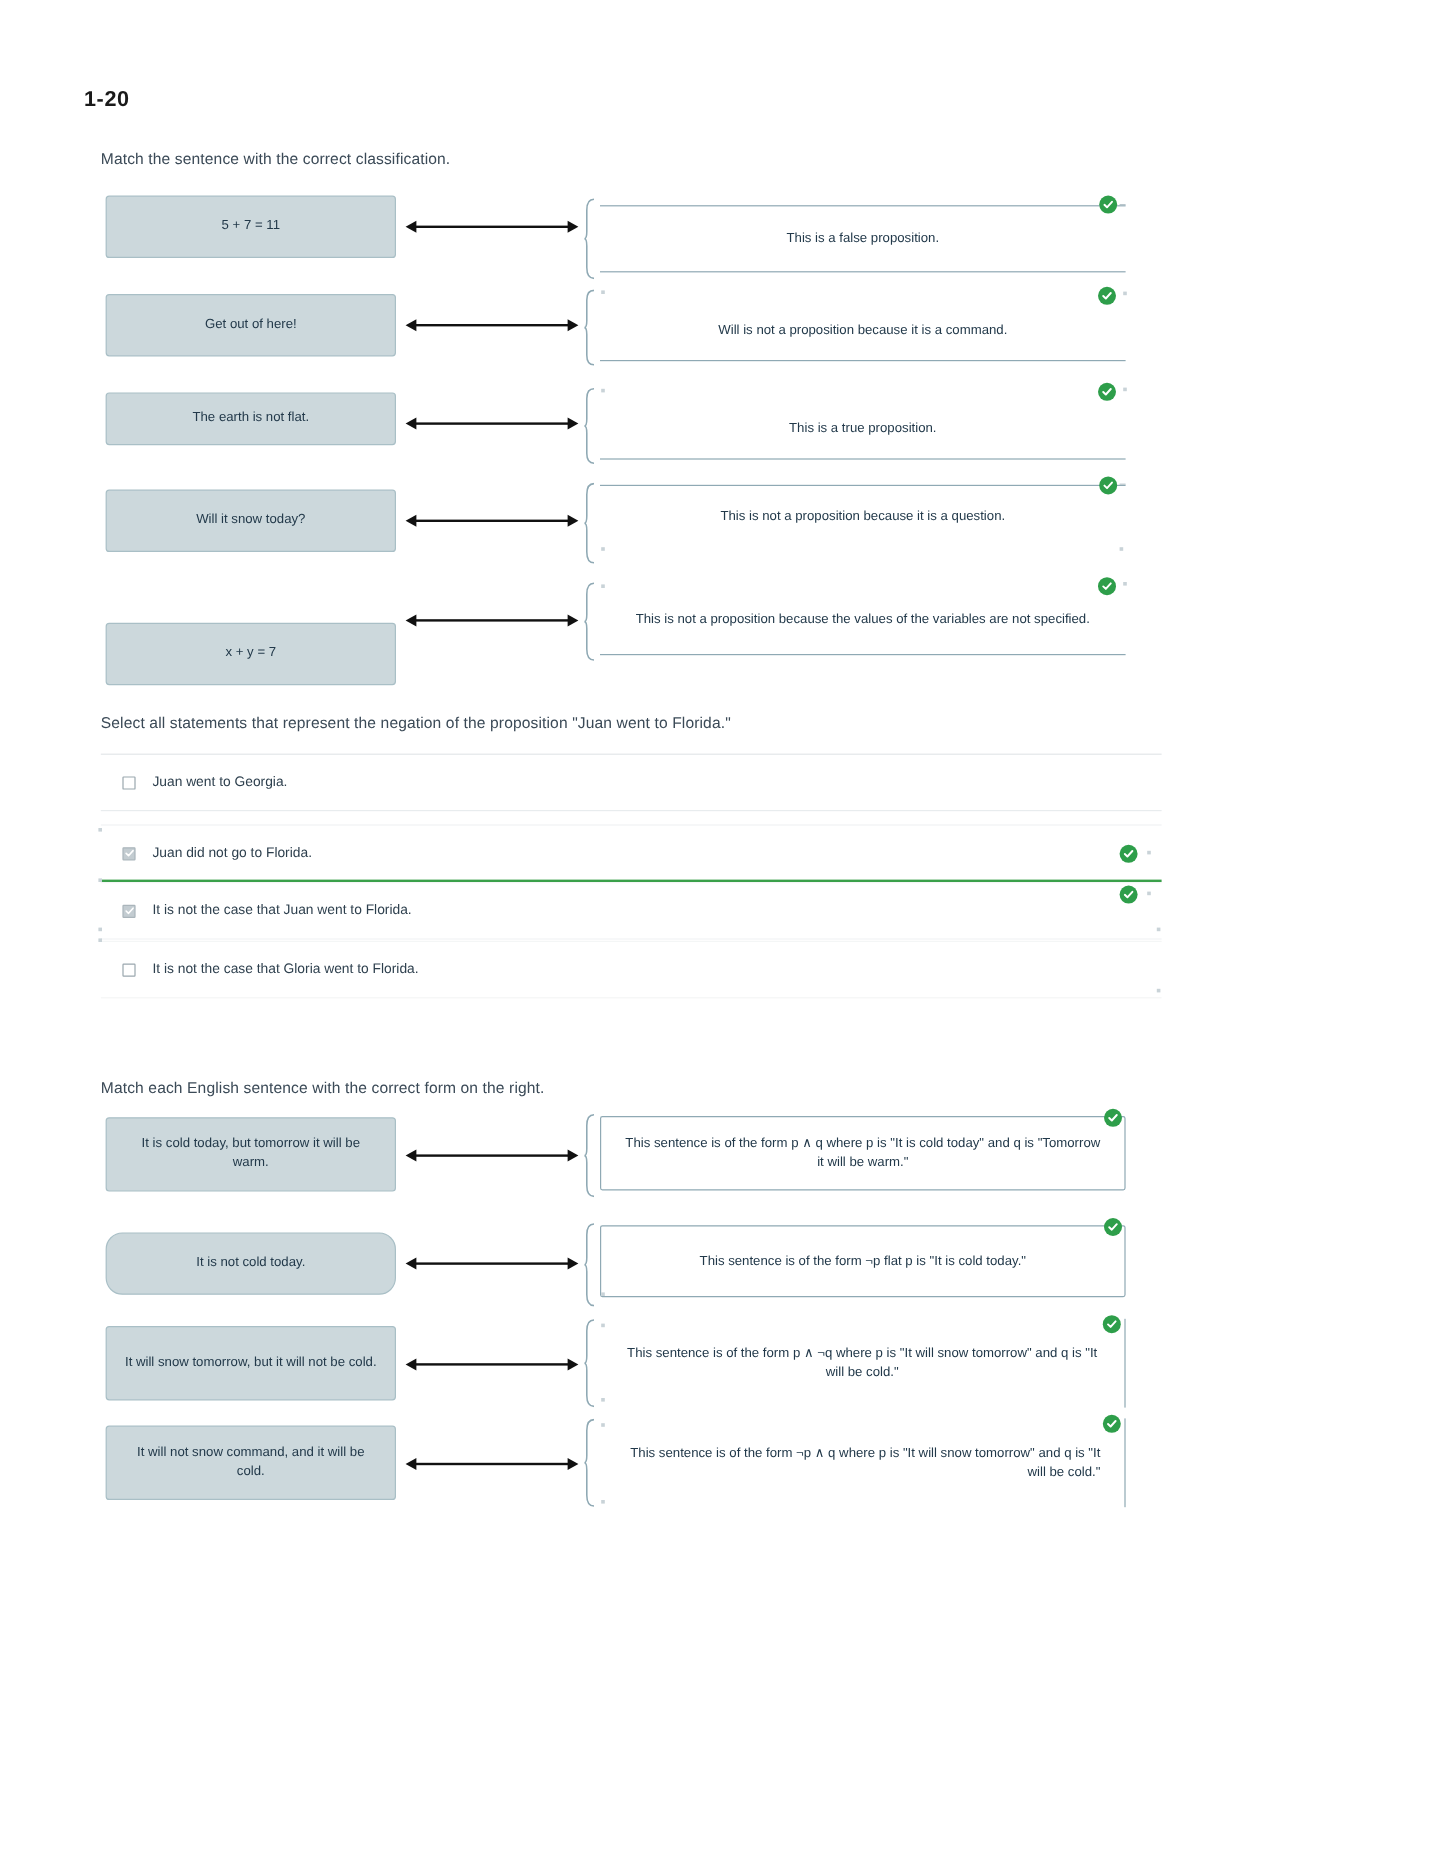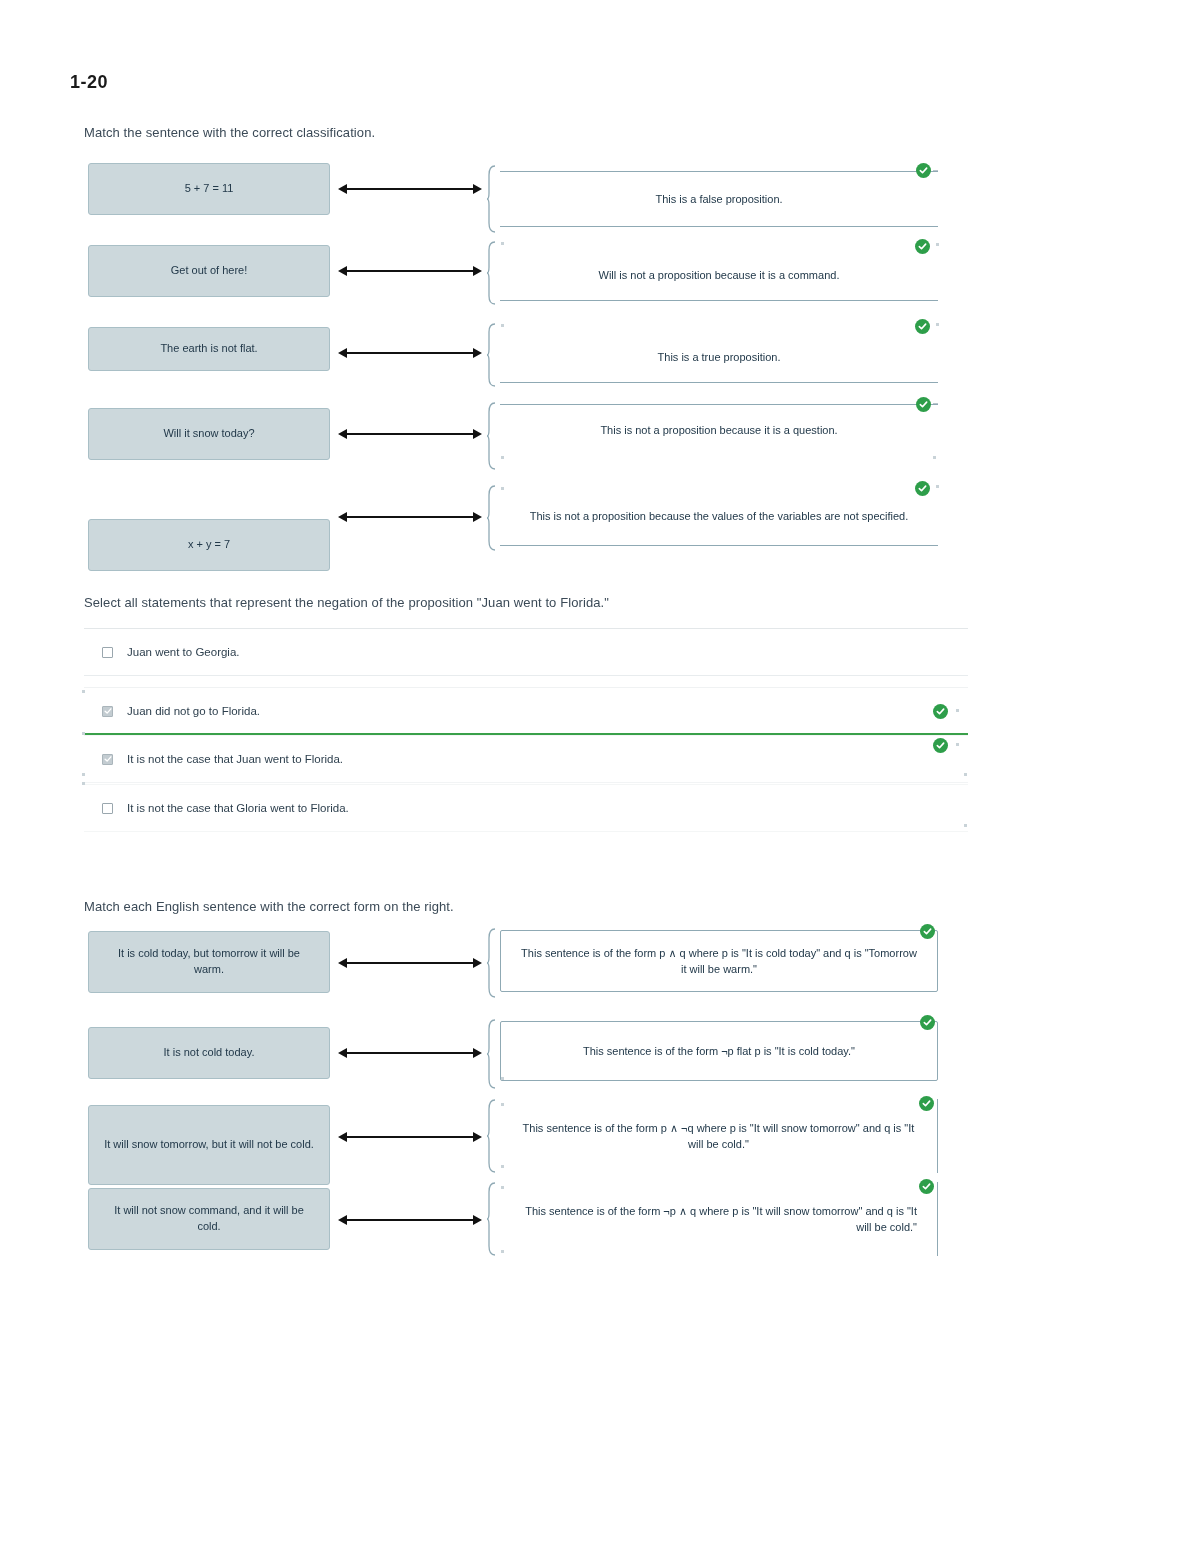--- a/index.html
+++ b/index.html
@@ -405,7 +405,7 @@
     </div>
 
     <div class="match-row" style="top:1023px;">
-      <div class="left-box" style="top:4px; height:52px;">It is not cold today.</div>
+      <div class="left-box" style="top:4px; height:52px;border-radius:14px;">It is not cold today.</div>
       <div class="arrow" style="top:23px;">
         <div class="head left"></div>
           <div class="shaft"></div>

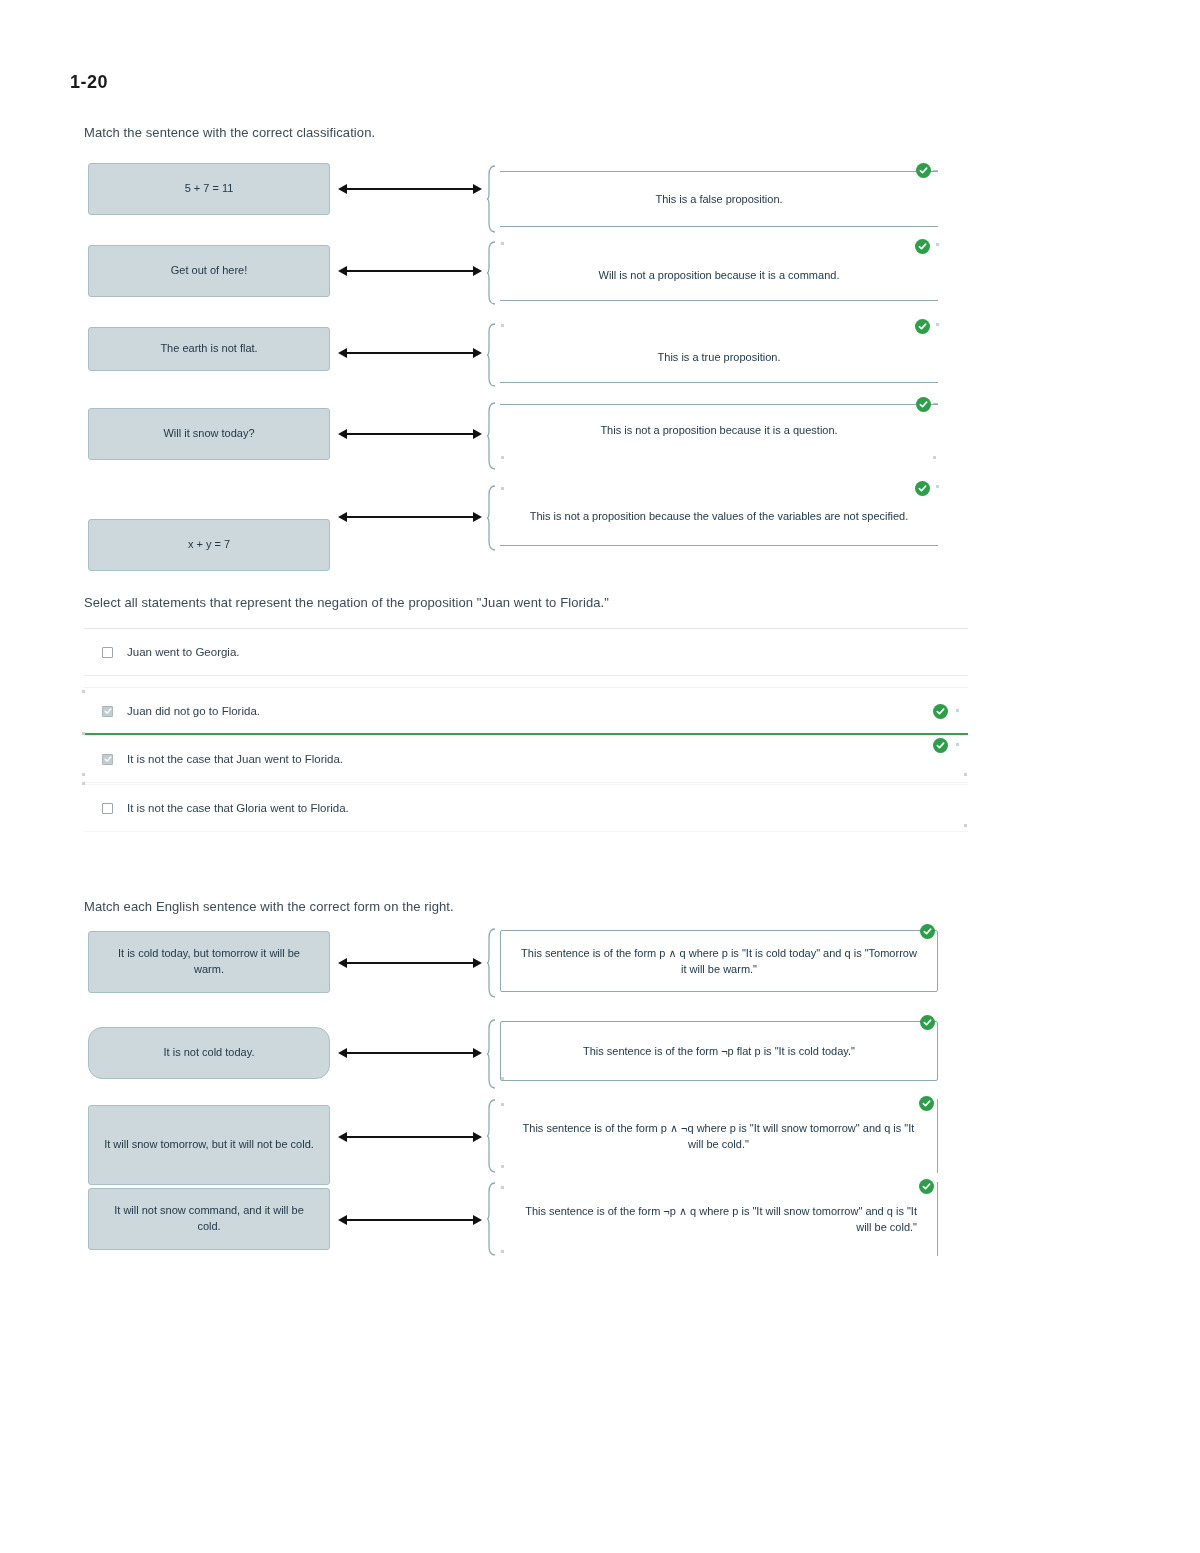--- a/index.html
+++ b/index.html
@@ -426,7 +426,7 @@
     </div>
 
     <div class="match-row" style="top:1105px;">
-      <div class="left-box" style="top:0; height:80px;">It will snow tomorrow, but it will not be cold.</div>
+      <div class="left-box" style="top:0; height:62px;">It will snow tomorrow, but it will not be cold.</div>
       <div class="arrow" style="top:25px;">
         <div class="head left"></div>
           <div class="shaft"></div>

